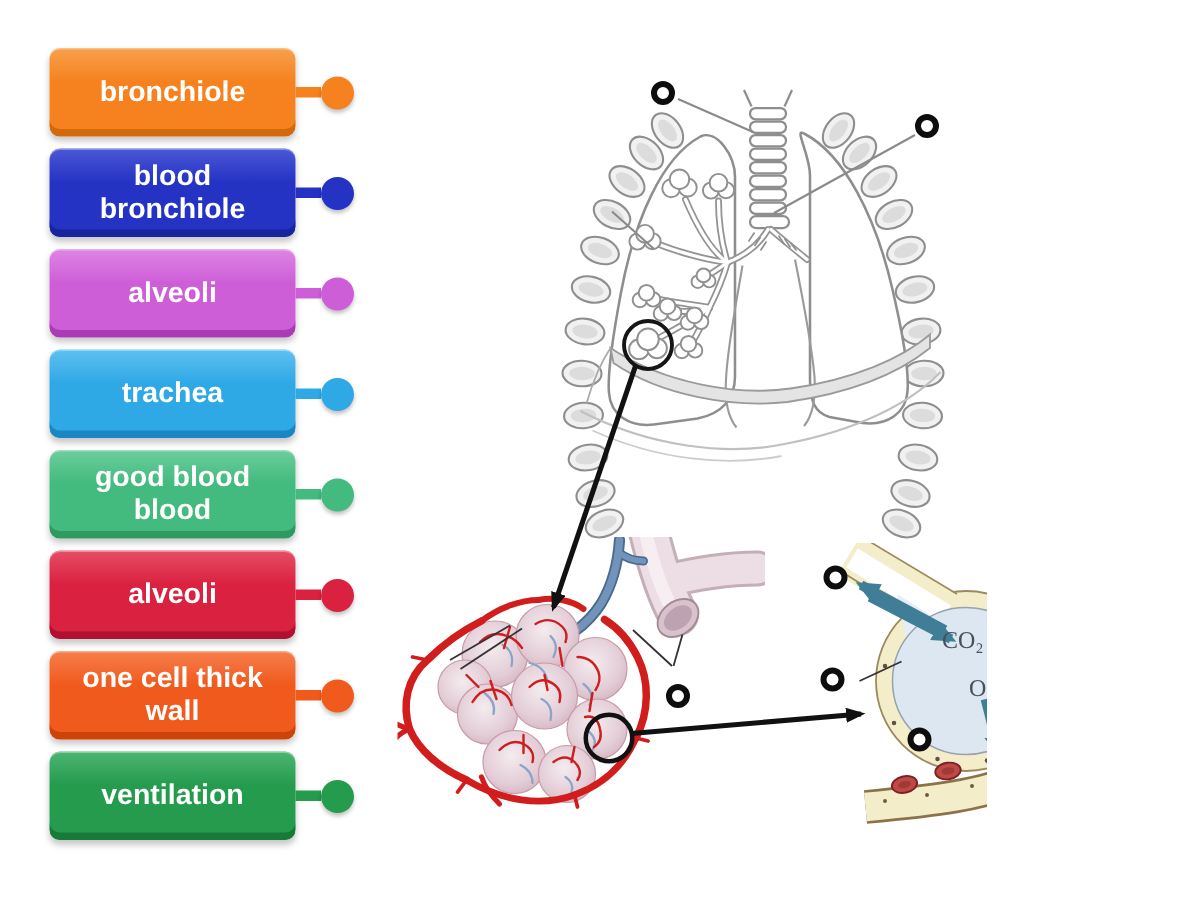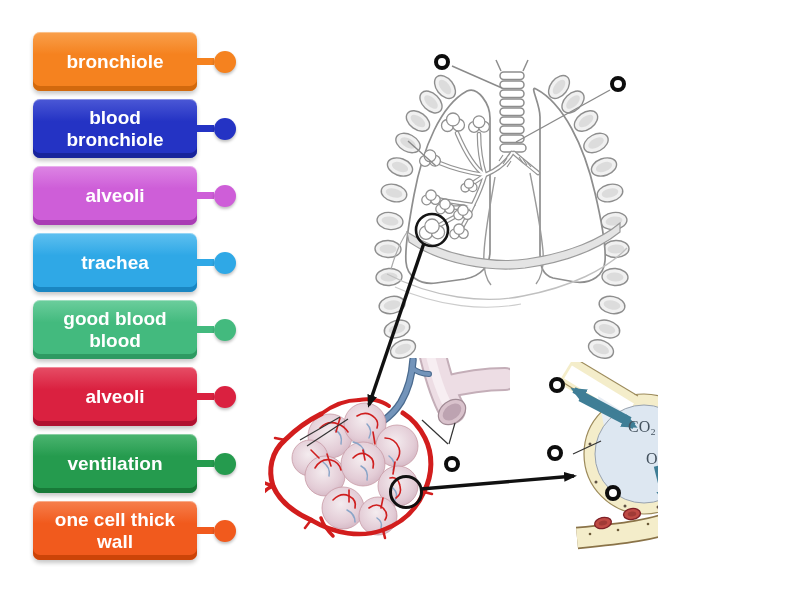--- a/index.html
+++ b/index.html
@@ -78,16 +78,16 @@
       <div class="chip-stem"></div>
       <div class="chip-knob"></div>
     </div>
+      <div class="chip" style="--c: #f15a1d; --cl: #f67f4d; --cd: #cc4408;">
+      <div class="chip-box">
+        <span class="chip-label">one cell thick wall</span>
+      </div>
+      <div class="chip-stem"></div>
+      <div class="chip-knob"></div>
+    </div>
       <div class="chip" style="--c: #259b4e; --cl: #4cb571; --cd: #187a38;">
       <div class="chip-box">
         <span class="chip-label">ventilation</span>
-      </div>
-      <div class="chip-stem"></div>
-      <div class="chip-knob"></div>
-    </div>
-      <div class="chip" style="--c: #f15a1d; --cl: #f67f4d; --cd: #cc4408;">
-      <div class="chip-box">
-        <span class="chip-label">one cell thick wall</span>
       </div>
       <div class="chip-stem"></div>
       <div class="chip-knob"></div>

